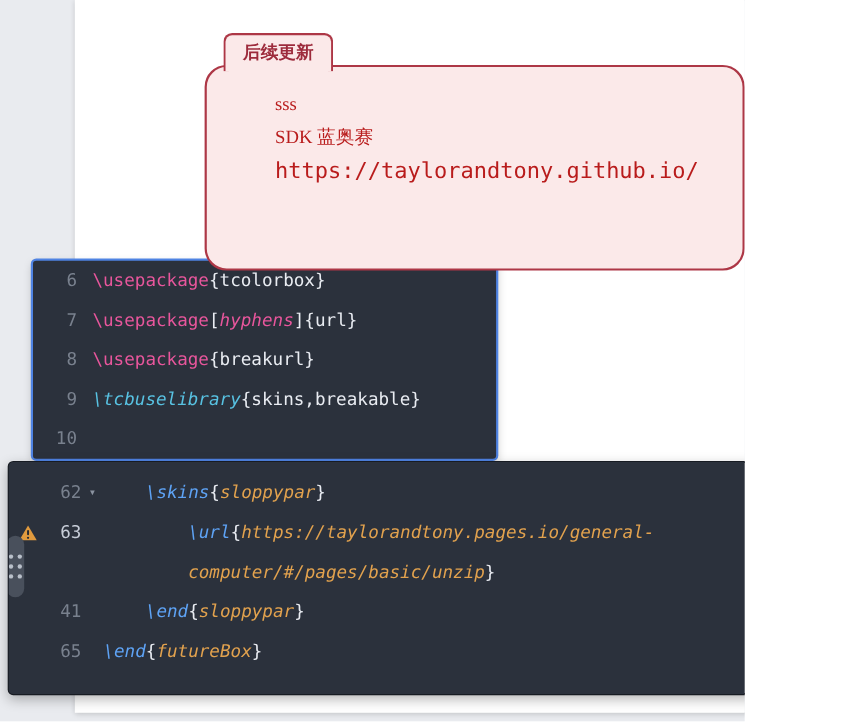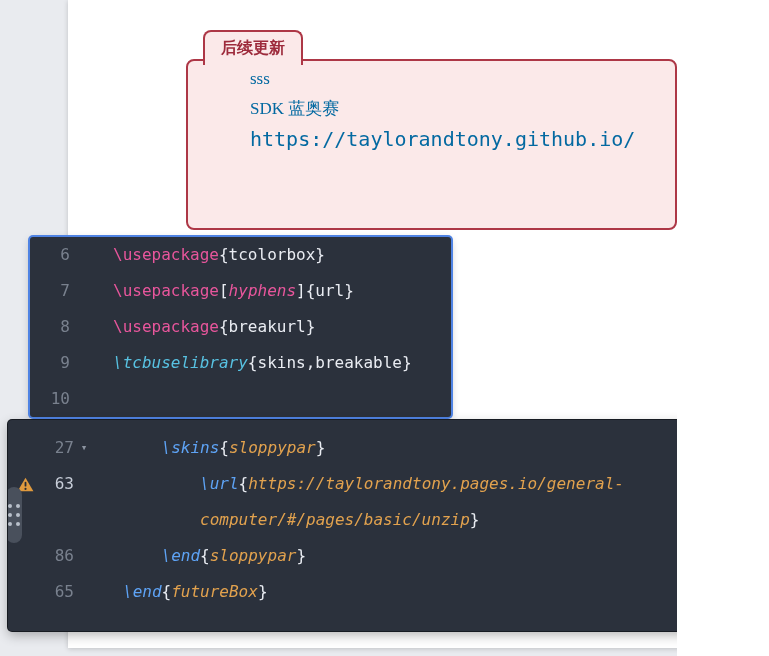--- a/index.html
+++ b/index.html
@@ -15,8 +15,8 @@
     border-radius:8px 8px 0 0;display:flex;align-items:center;justify-content:center;
     font-family:"Liberation Serif",serif;font-weight:bold;font-size:16px;color:var(--note-title,#9d2b3c);}
   .note-box{position:absolute;left:186px;top:59px;width:442px;height:164px;z-index:2;
-    background:var(--note-bg,#fbe9e9);border:2px solid var(--note-border,#ad3746);border-radius:8px;
-    padding:3px 18px 0 27px;font-family:"Liberation Serif",serif;font-size:17px;color:#0369a1;}
+    background:var(--note-bg,#fbe9e9);border:2px solid var(--note-border,#ad3746);border-radius:20px;
+    padding:19px 18px 0 27px;font-family:"Liberation Serif",serif;font-size:17px;color:#b91c1c;}
   .note-line{line-height:30px;white-space:nowrap;}
   .note-line.indent{padding-left:35px;}
   .note-line.mono{font-family:"DejaVu Sans Mono",monospace;font-size:20px;}

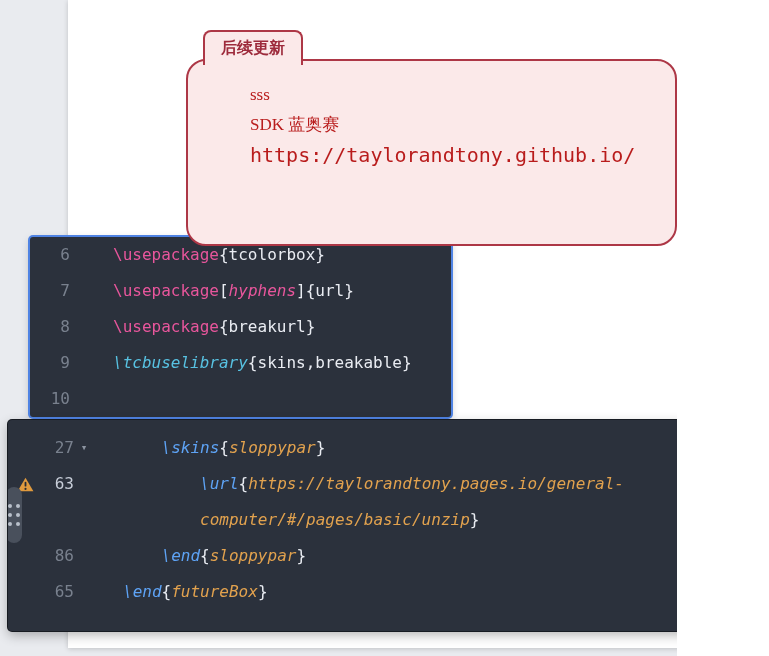--- a/index.html
+++ b/index.html
@@ -38,7 +38,7 @@
   .gutter-num.active{color:#c7cdd8;}
   .gutter-fold{flex:none;width:20px;text-align:center;color:#8b93a0;font-size:11px;}
   .editor-top .gutter-fold{width:14px;}
-  .code-line{flex:1;white-space:pre;margin-left:29px;}
+  .code-line{flex:1;white-space:pre;}
 
   .tk-sp{}
   .tk-plain{color:var(--code-text,#e9ecf2);}

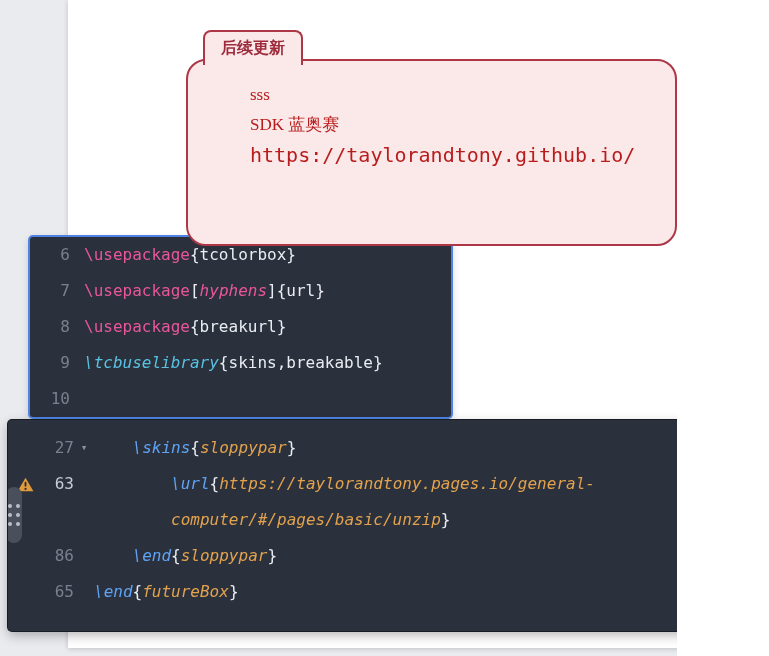--- a/index.html
+++ b/index.html
@@ -112,7 +112,7 @@
       </div>
   <div class="code-row">
         <span class="gutter-warn"></span>
-        <span class="gutter-num">27</span>
+        <span class="gutter-num">62</span>
         <span class="gutter-fold">▾</span>
         <span class="code-line"><span class="tk-sp">    </span><span class="tk-cmd3">\skins</span><span class="tk-plain">{</span><span class="tk-arg">sloppypar</span><span class="tk-plain">}</span></span>
       </div>

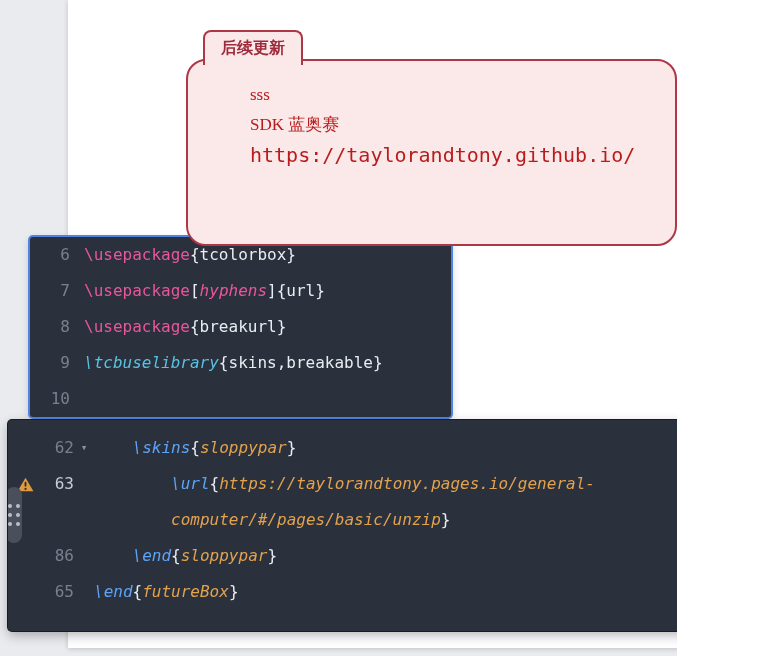--- a/index.html
+++ b/index.html
@@ -136,7 +136,7 @@
       </div>
       <div class="code-row">
         <span class="gutter-warn"></span>
-        <span class="gutter-num">86</span>
+        <span class="gutter-num">41</span>
         <span class="gutter-fold"></span>
         <span class="code-line"><span class="tk-sp">    </span><span class="tk-cmd3">\end</span><span class="tk-plain">{</span><span class="tk-arg">sloppypar</span><span class="tk-plain">}</span></span>
       </div>

